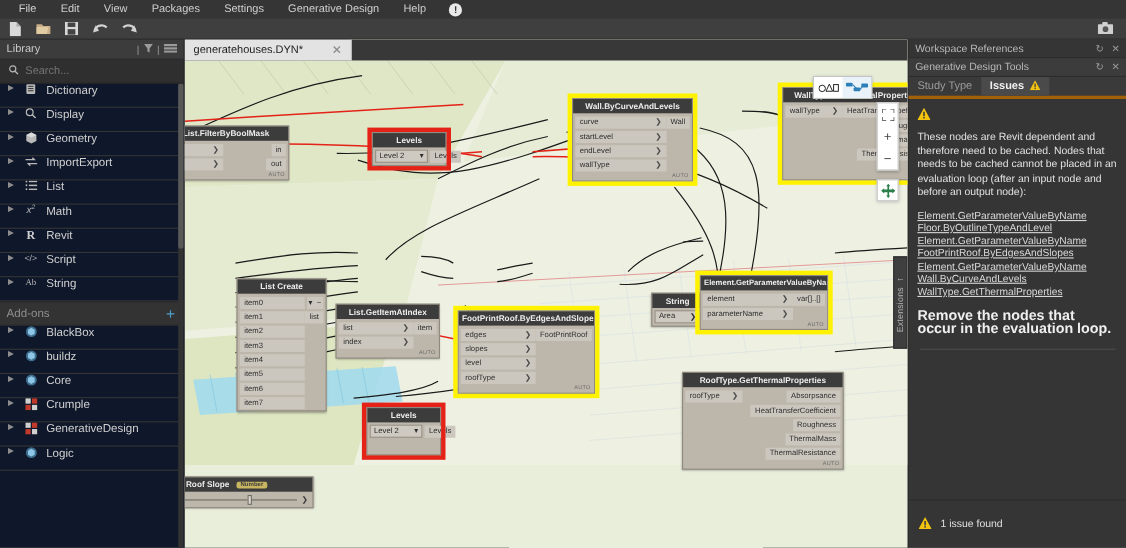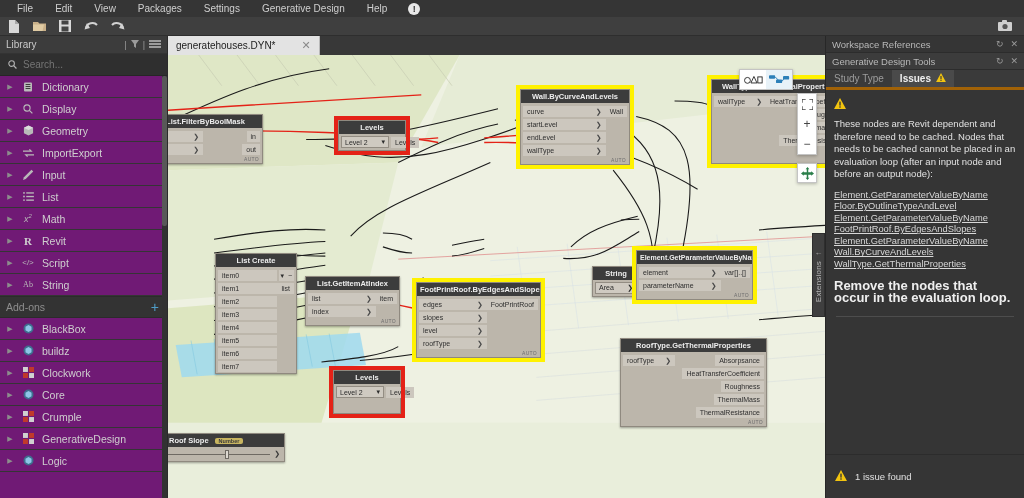--- a/index.html
+++ b/index.html
@@ -42,7 +42,7 @@
   .body { flex:1 1 auto; display:flex; min-height:0; position:relative; }
 
   
-  .library { width:168px; background:#701a75; display:flex; flex-direction:column;
+  .library { width:168px; background:#0f172a; display:flex; flex-direction:column;
              flex:0 0 168px; border-right:1px solid #2b2b2b; min-height:0;}
   .lib-head {
     height:18px; background:#3c3c3c; display:flex; align-items:center;

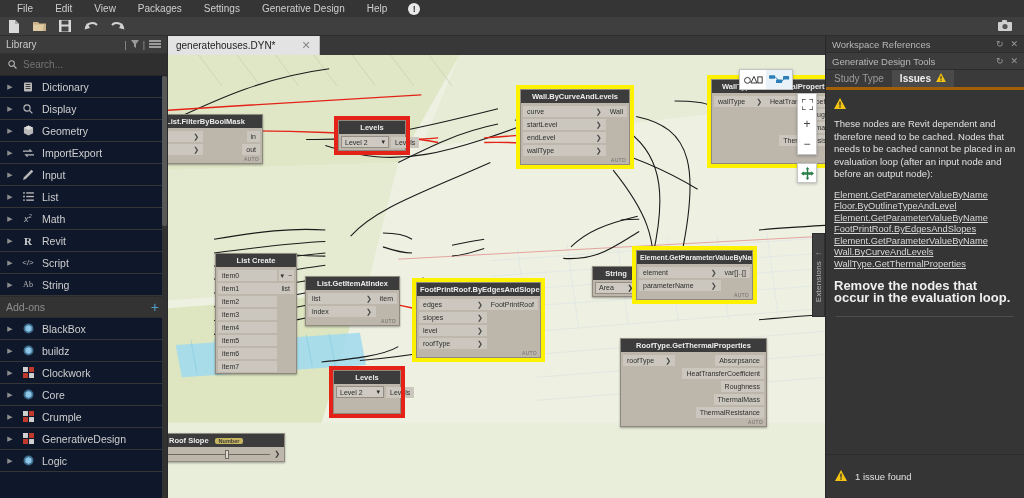--- a/index.html
+++ b/index.html
@@ -60,7 +60,7 @@
   }
   .lib-scroll { flex:1 1 auto; overflow:hidden; position:relative;}
   .lib-item {
-    height:22px;display:flex;align-items:center;gap:7px;padding-left:6px;
+    height:22px;display:flex;align-items:flex-start;gap:7px;padding-left:6px;
     border-bottom:1px solid #353535;font-size:10.5px;color:#cfcfcf;
   }
   .lib-arrow{ color:#8d8d8d;font-size:7px;width:8px;text-align:center;}

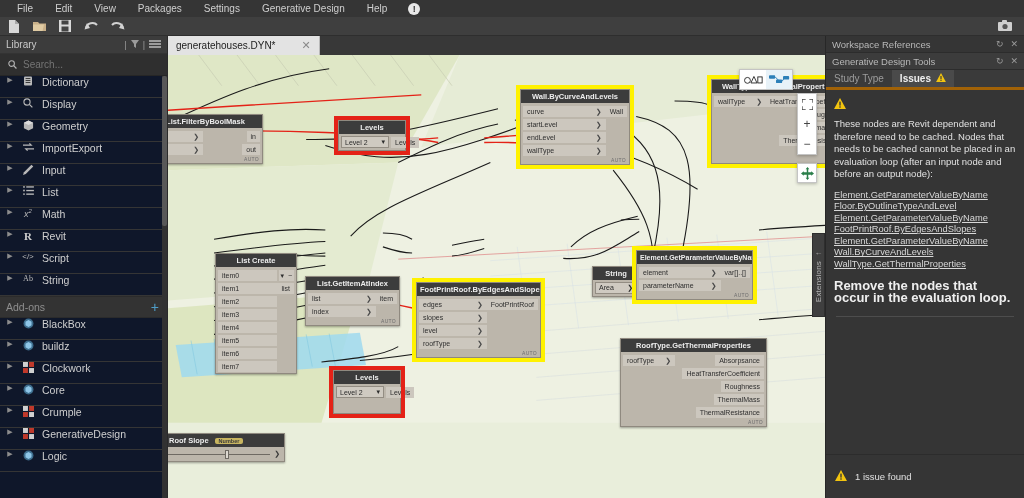--- a/index.html
+++ b/index.html
@@ -321,15 +321,6 @@
             <div class="lib-item">
               <span class="lib-arrow">▶</span>
               <span class="lib-ico">
-                <svg width="11" height="11" viewBox="0 0 12 12">
-                  <path d="M0 12l1-3L9.2.8l2 2L3 11z" fill="#b9b9b9"></path>
-                </svg>
-              </span>
-              <span>Input</span>
-            </div>
-            <div class="lib-item">
-              <span class="lib-arrow">▶</span>
-              <span class="lib-ico">
                 <svg width="11" height="9" viewBox="0 0 12 10">
                   <circle cx="1" cy="1" r="1" fill="#b9b9b9"></circle>
                   <circle cx="1" cy="5" r="1" fill="#b9b9b9"></circle>

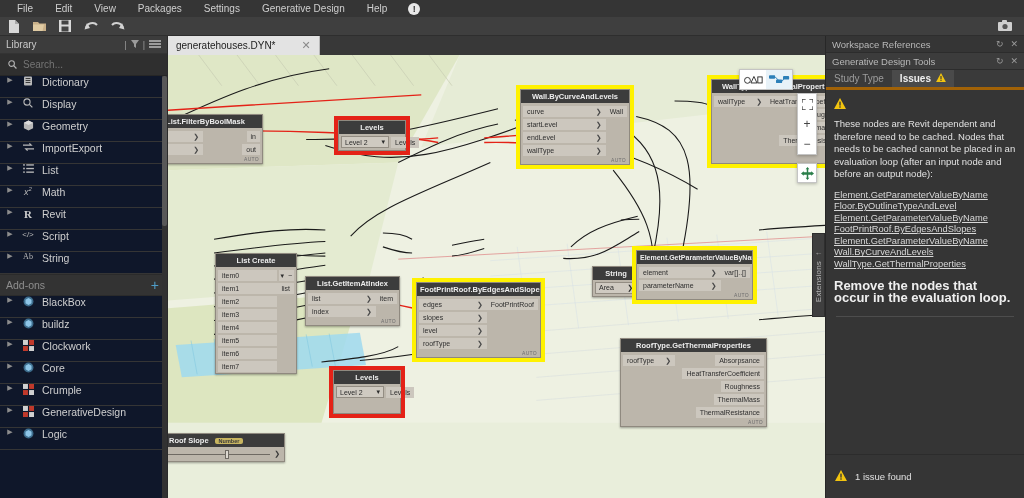--- a/index.html
+++ b/index.html
@@ -390,18 +390,6 @@
               <span class="lib-arrow">▶</span>
               <span class="lib-ico">
                 <svg width="11" height="11" viewBox="0 0 12 12">
-                  <rect width="5.4" height="5.4" fill="#d0d0d0"></rect>
-                  <rect x="6.6" width="5.4" height="5.4" fill="#c0392b"></rect>
-                  <rect y="6.6" width="5.4" height="5.4" fill="#c0392b"></rect>
-                  <rect x="6.6" y="6.6" width="5.4" height="5.4" fill="#d0d0d0"></rect>
-                </svg>
-              </span>
-              <span>Clockwork</span>
-            </div>
-            <div class="lib-item">
-              <span class="lib-arrow">▶</span>
-              <span class="lib-ico">
-                <svg width="11" height="11" viewBox="0 0 12 12">
                   <circle cx="6" cy="6" r="5.4" fill="#3e6e8e"></circle>
                   <path d="M6 2.2L9.3 4v4L6 9.8 2.7 8V4z" fill="#8ec6e8"></path>
                 </svg>

